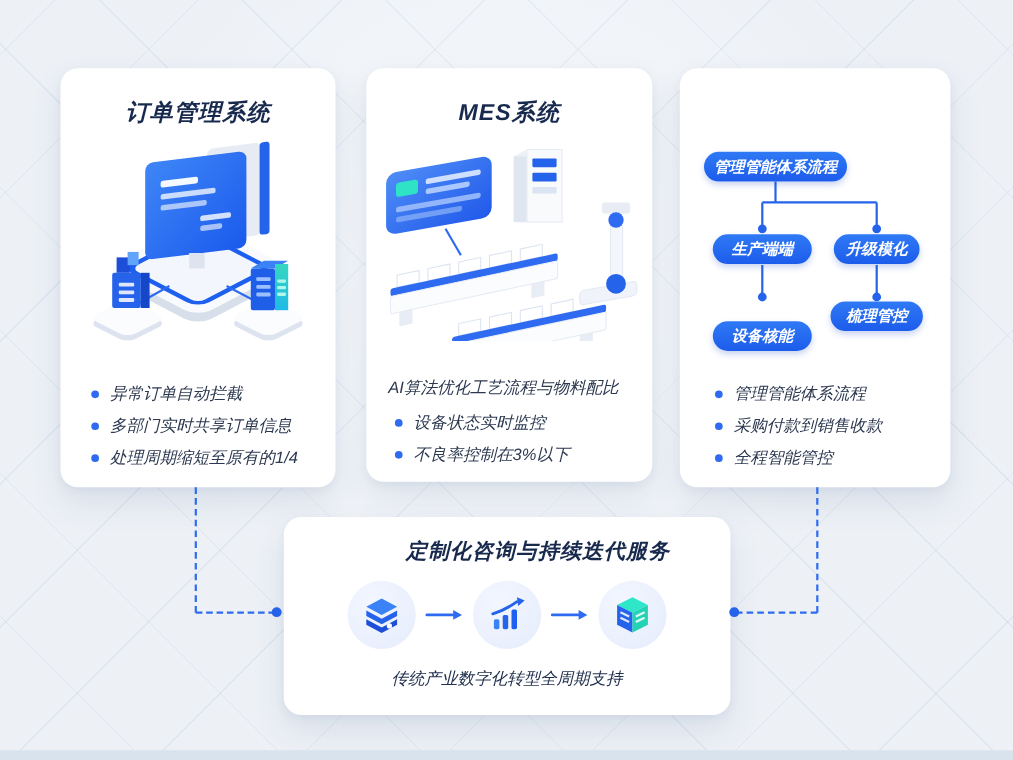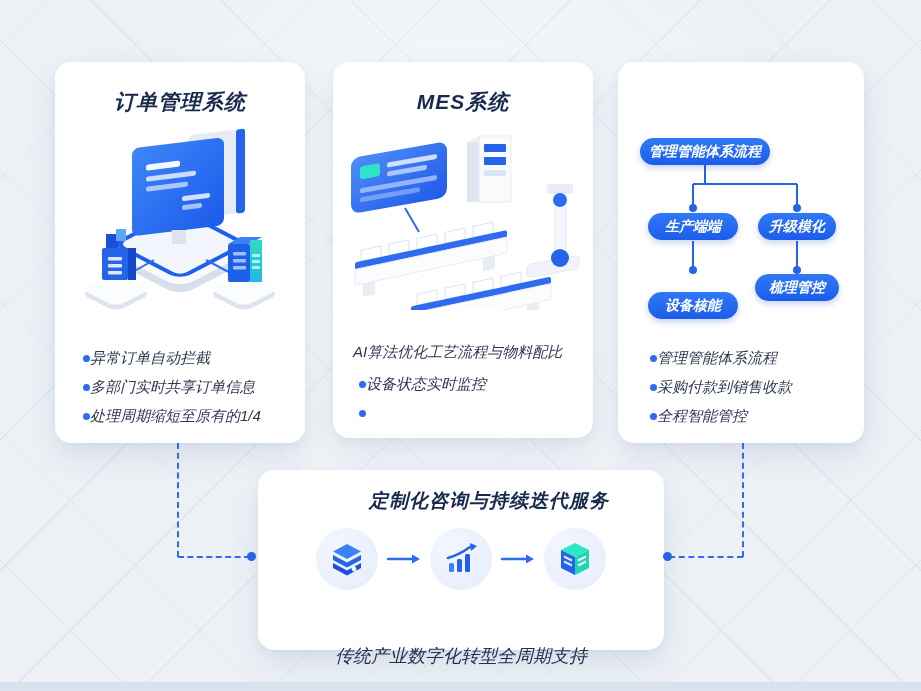--- a/index.html
+++ b/index.html
@@ -37,7 +37,7 @@
   #card-order .bullets { left:28px; top:282px; }
   #card-mes   .bullets { left:26px; top:308px; }
   #card-erp   .bullets { left:32px; top:282px; }
-  .bullets li { display:flex; align-items:center; height:29px; font-size:15px; color:#2c3850; white-space:nowrap; }
+  .bullets li { display:flex; align-items:center; gap:10px; height:29px; font-size:15px; color:#2c3850; white-space:nowrap; }
   .b-dot { flex:0 0 auto; width:7px; height:7px; border-radius:50%; background:#2e6bf0; }
   #card-mes .intro { position:absolute; left:20px; top:281px; font-size:15px; color:#2c3850; white-space:nowrap; }
 

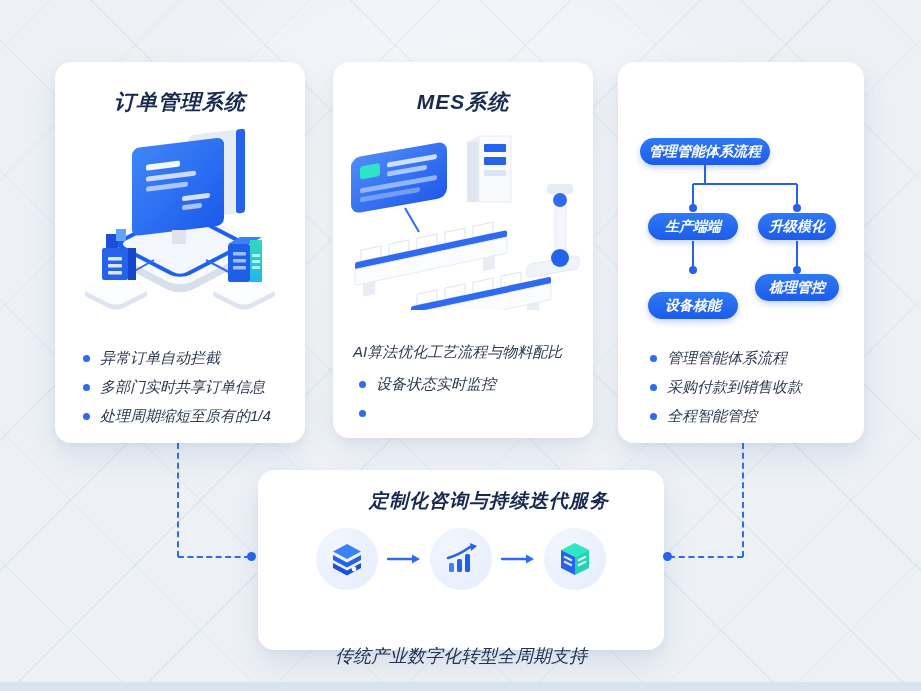--- a/index.html
+++ b/index.html
@@ -250,6 +250,7 @@
         </li>
       <li>
           <span class="b-dot"></span>
+          <span>不良率控制在3%以下</span>
         </li>
     </ul>
   </div>

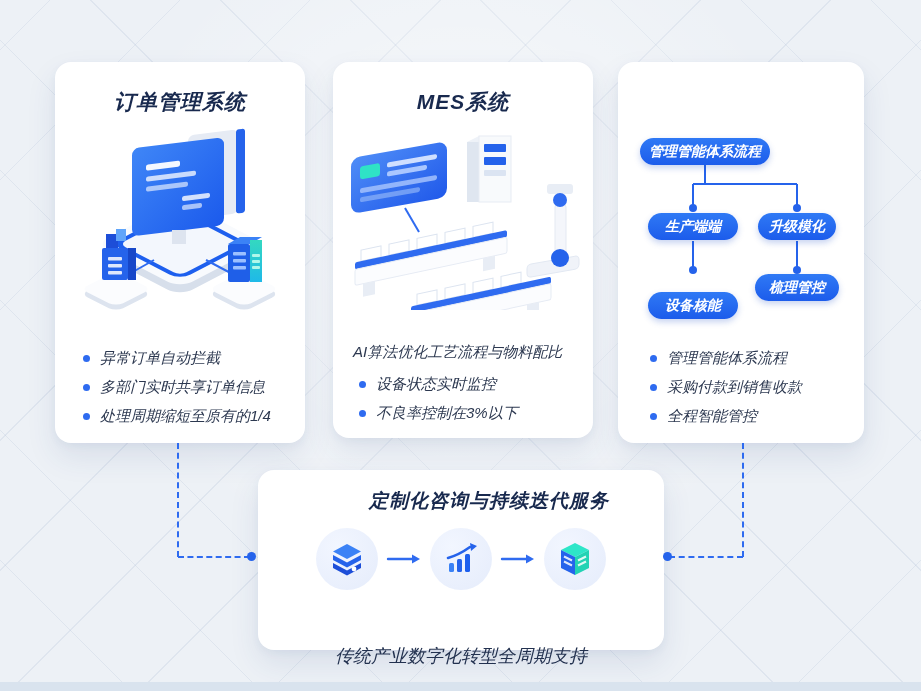--- a/index.html
+++ b/index.html
@@ -63,7 +63,7 @@
     background:radial-gradient(circle at 35% 30%, #f2f6ff, #e5ecfb);
     display:flex; align-items:center; justify-content:center;
   }
-  .service-caption { position:absolute; top:138px; left:0; width:100%; text-align:center; font-size:18px; color:#22314f;margin-top:36px; }
+  .service-caption { position:absolute; top:138px; left:0; width:100%; text-align:center; font-size:15px; color:#22314f; }
 
   
   .conn { position:absolute; }

